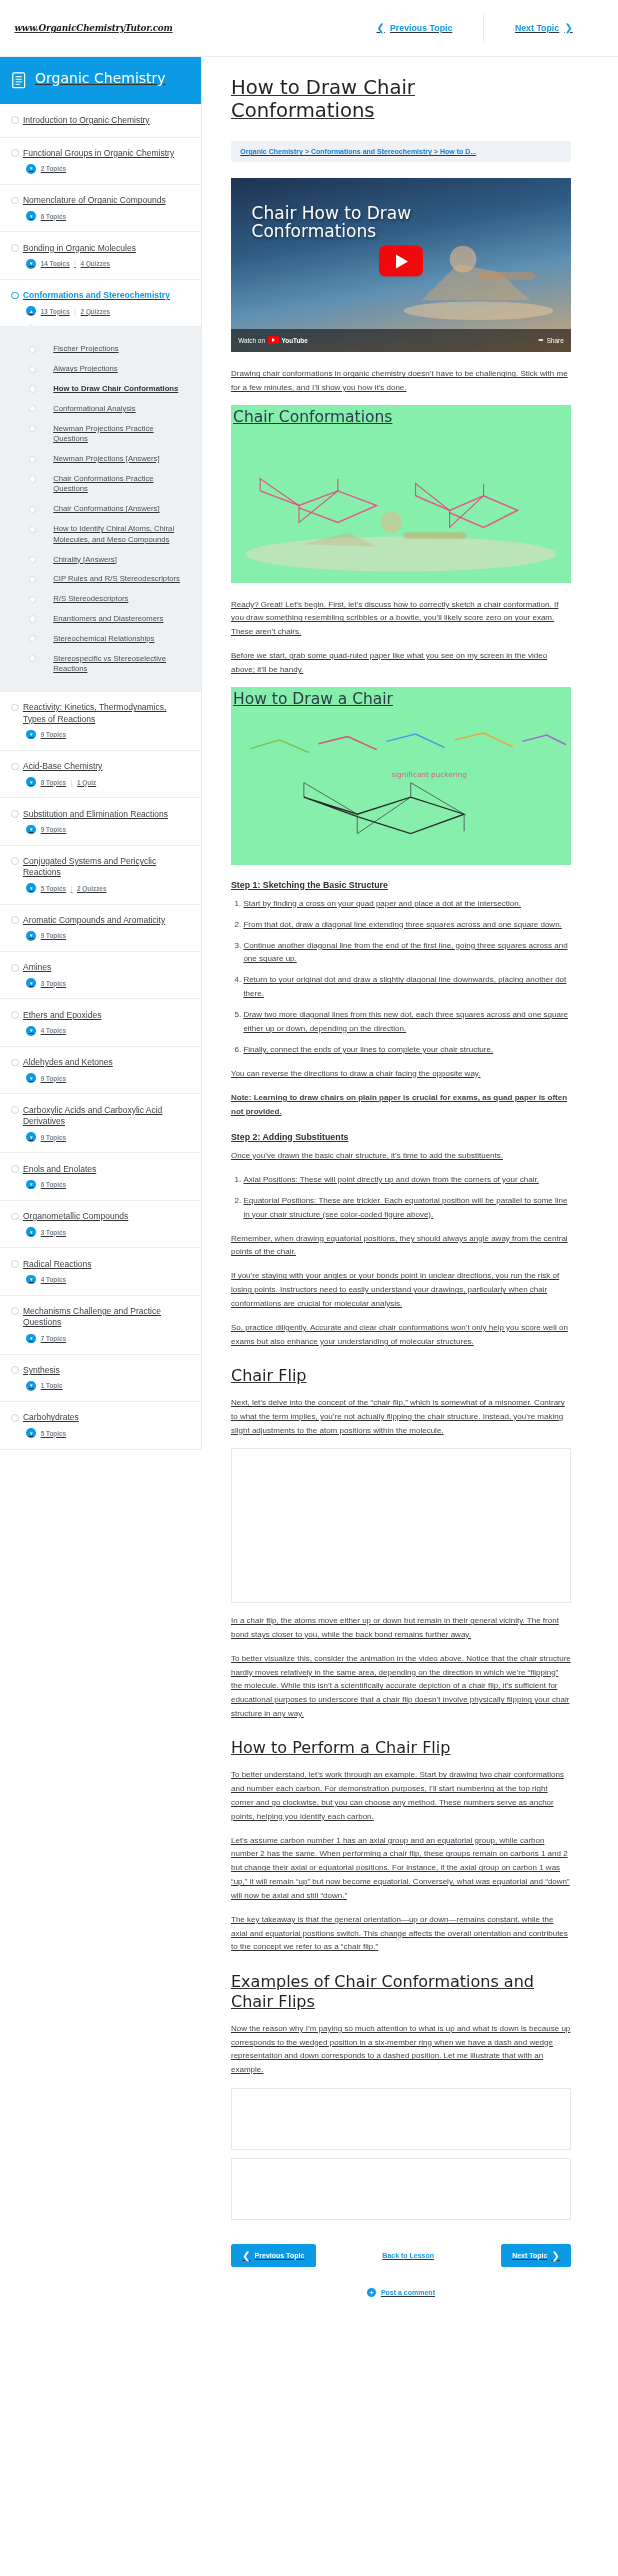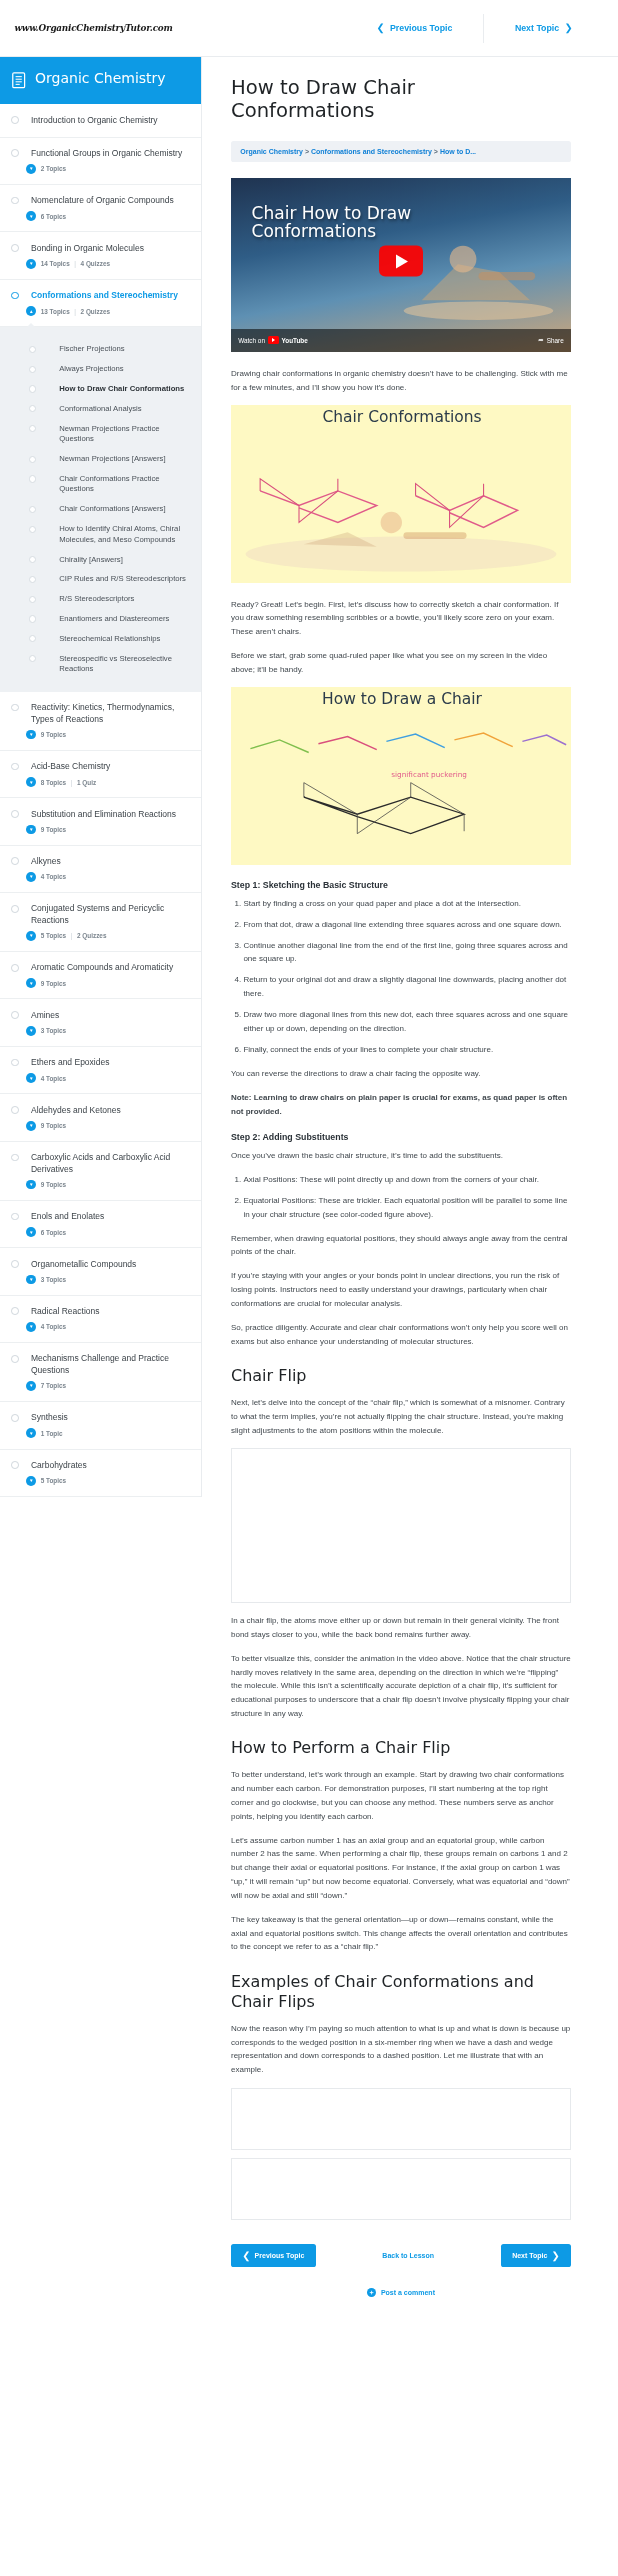--- a/index.html
+++ b/index.html
@@ -11,7 +11,7 @@
     color:#333;
     -webkit-font-smoothing:antialiased;
   }
-  .page { width:618px; position:relative; }
+  .page { width:618px; position:relative;text-decoration:underline; }
 
   
   .topbar {

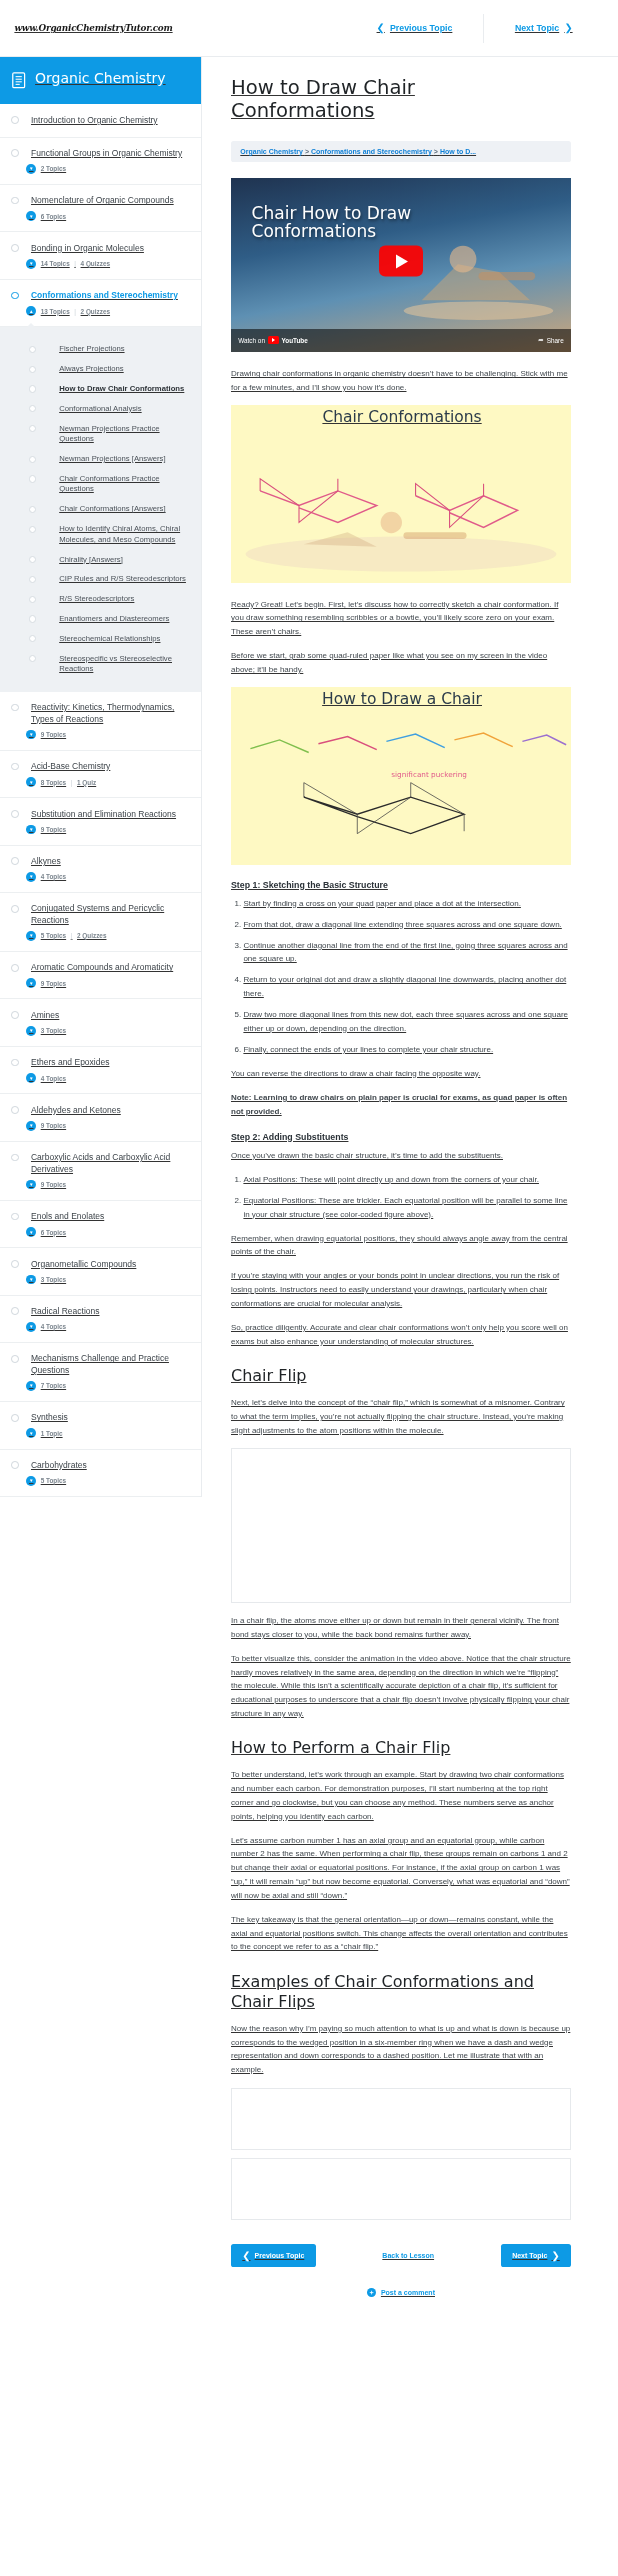--- a/index.html
+++ b/index.html
@@ -82,7 +82,7 @@
     padding:10.3px 12.4px 10.3px 11.3px;
   }
   .nav-item.active .nav-label { color:#0d9ae5; font-weight:700; }
-  .nav-row { display:flex; align-items:flex-start; gap:12px; }
+  .nav-row { display:flex; align-items:flex-start; gap:4px; }
   .ring {
     flex:0 0 auto;
     width:7.7px; height:7.7px;

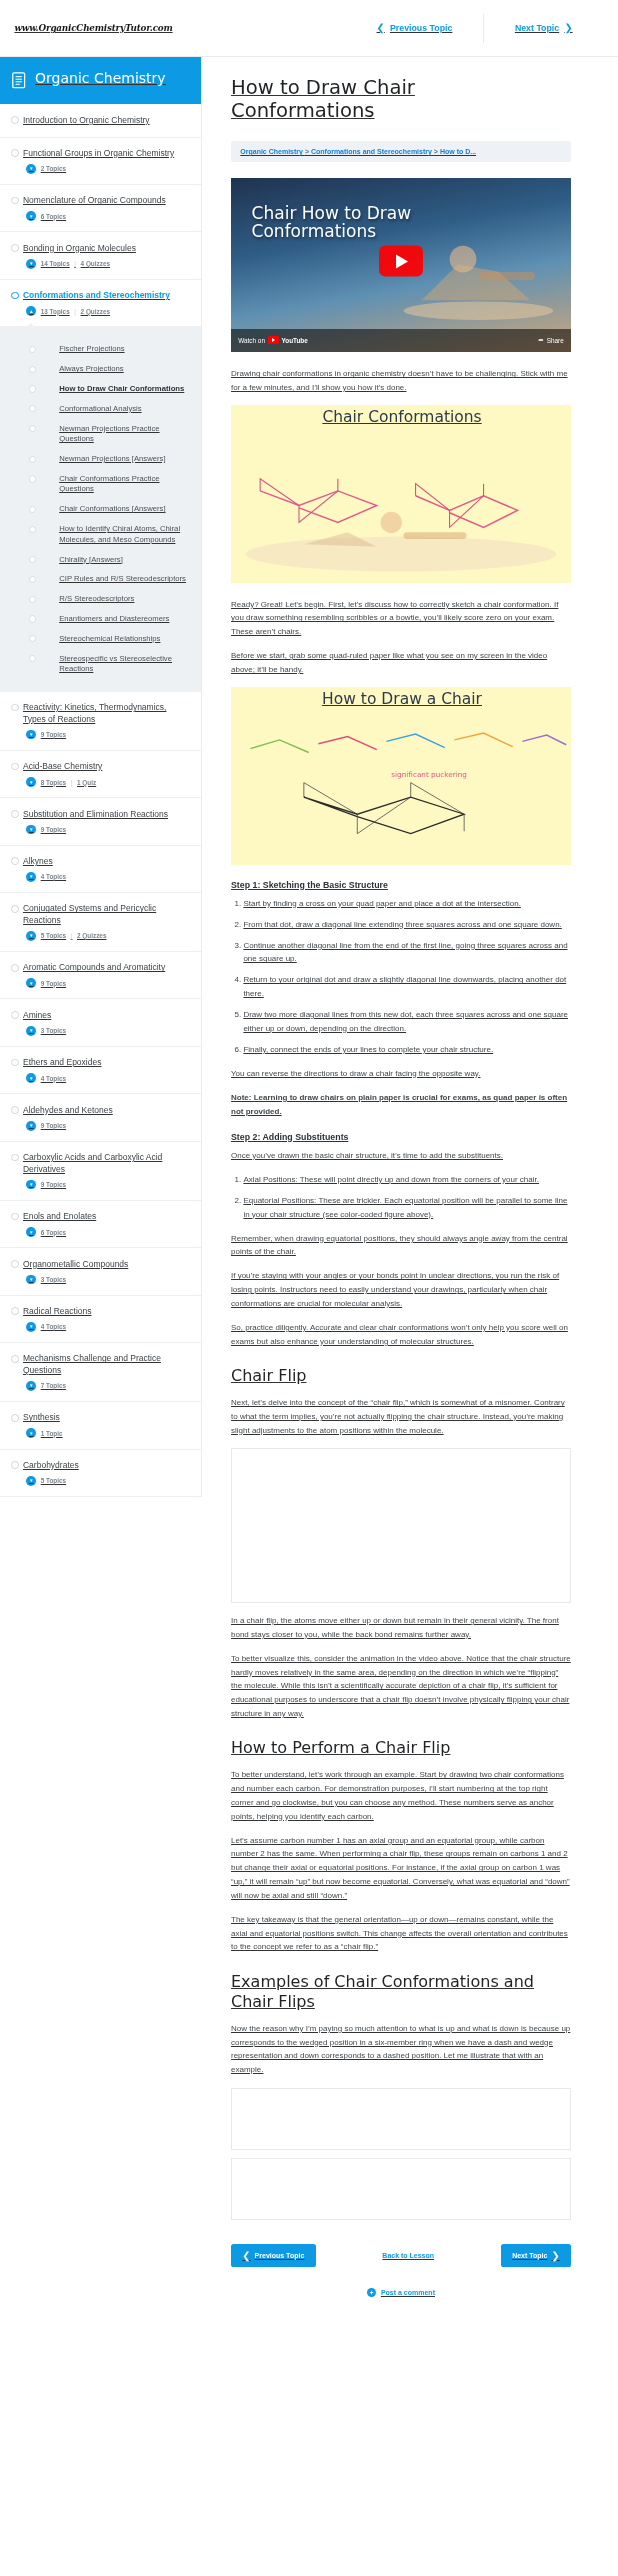--- a/index.html
+++ b/index.html
@@ -127,7 +127,7 @@
     border-right:4.6px solid transparent;
     border-bottom:4.6px solid #eef1f4;
   }
-  .sub-item { display:flex; gap:23px; align-items:flex-start; padding:4.6px 0; }
+  .sub-item { display:flex; gap:17px; align-items:flex-start; padding:4.6px 0; }
   .sub-ring {
     flex:0 0 auto; width:7.2px;height:7.2px;border-radius:50%;
     border:1px solid #d7dde2; background:#fff; margin-top:1.5px;

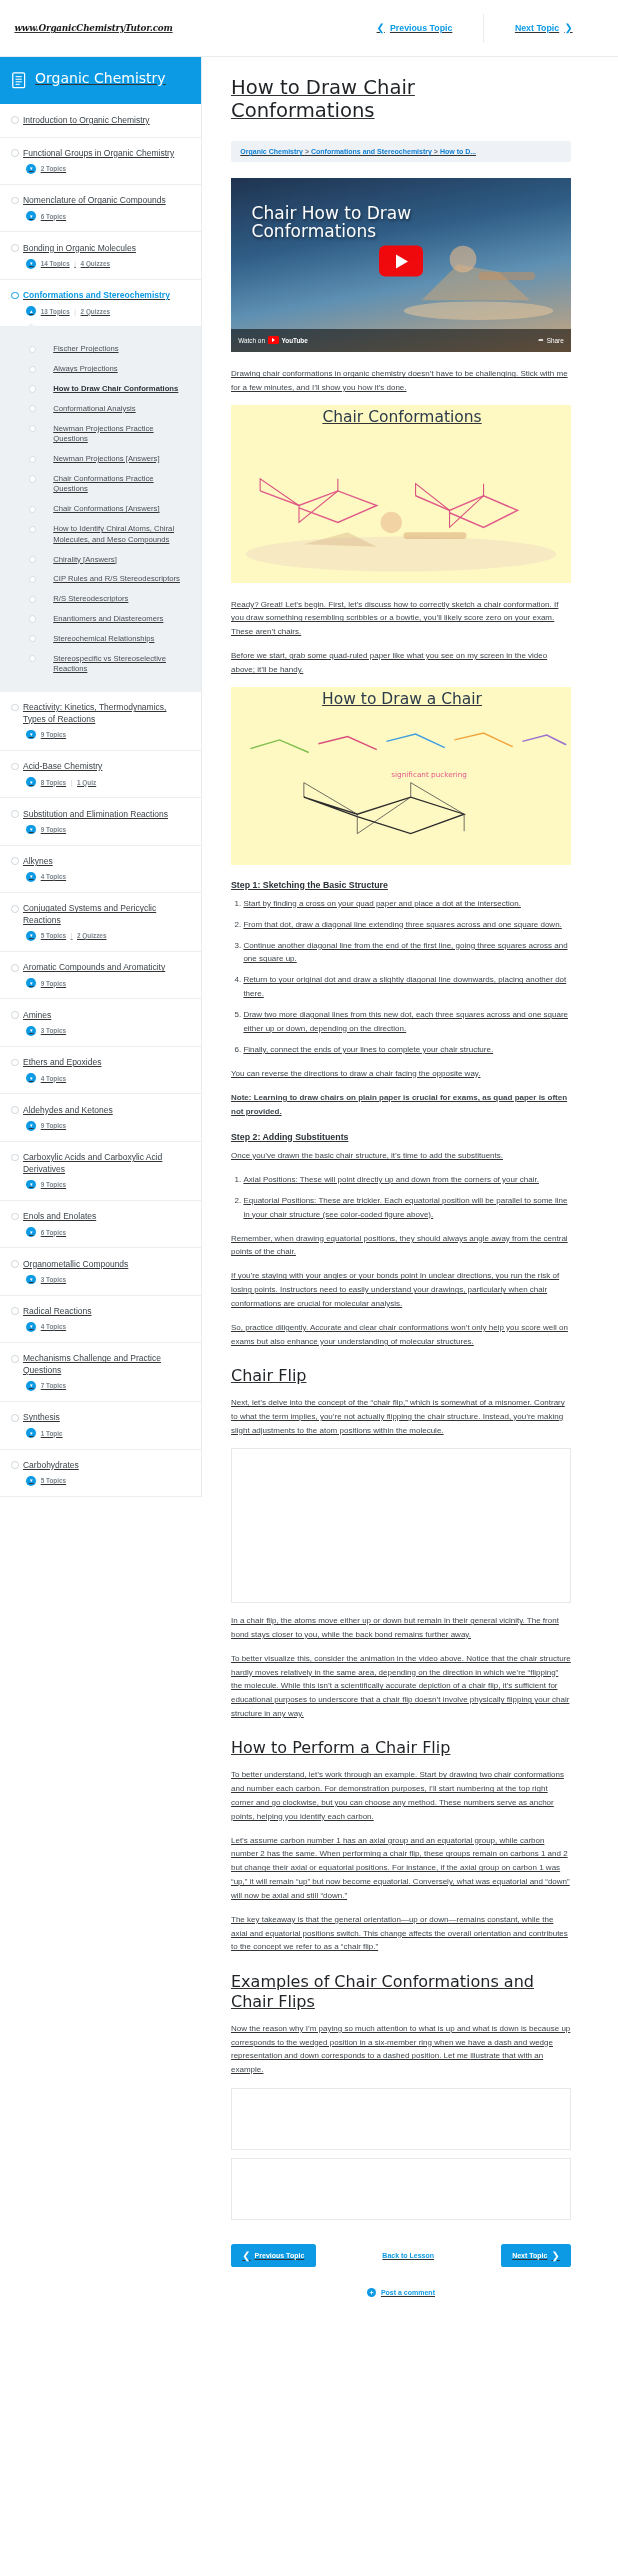--- a/index.html
+++ b/index.html
@@ -204,12 +204,11 @@
   
   .figure {
     width:100%;
-    background:#fef9c3;
+    background:#86efac;
     border:0;
     margin:0 0 14.4px 0;
     position:relative;
     overflow:hidden;
-    text-align:center;
   }
   .fig-cap {
     font-family:"DejaVu Sans", sans-serif;

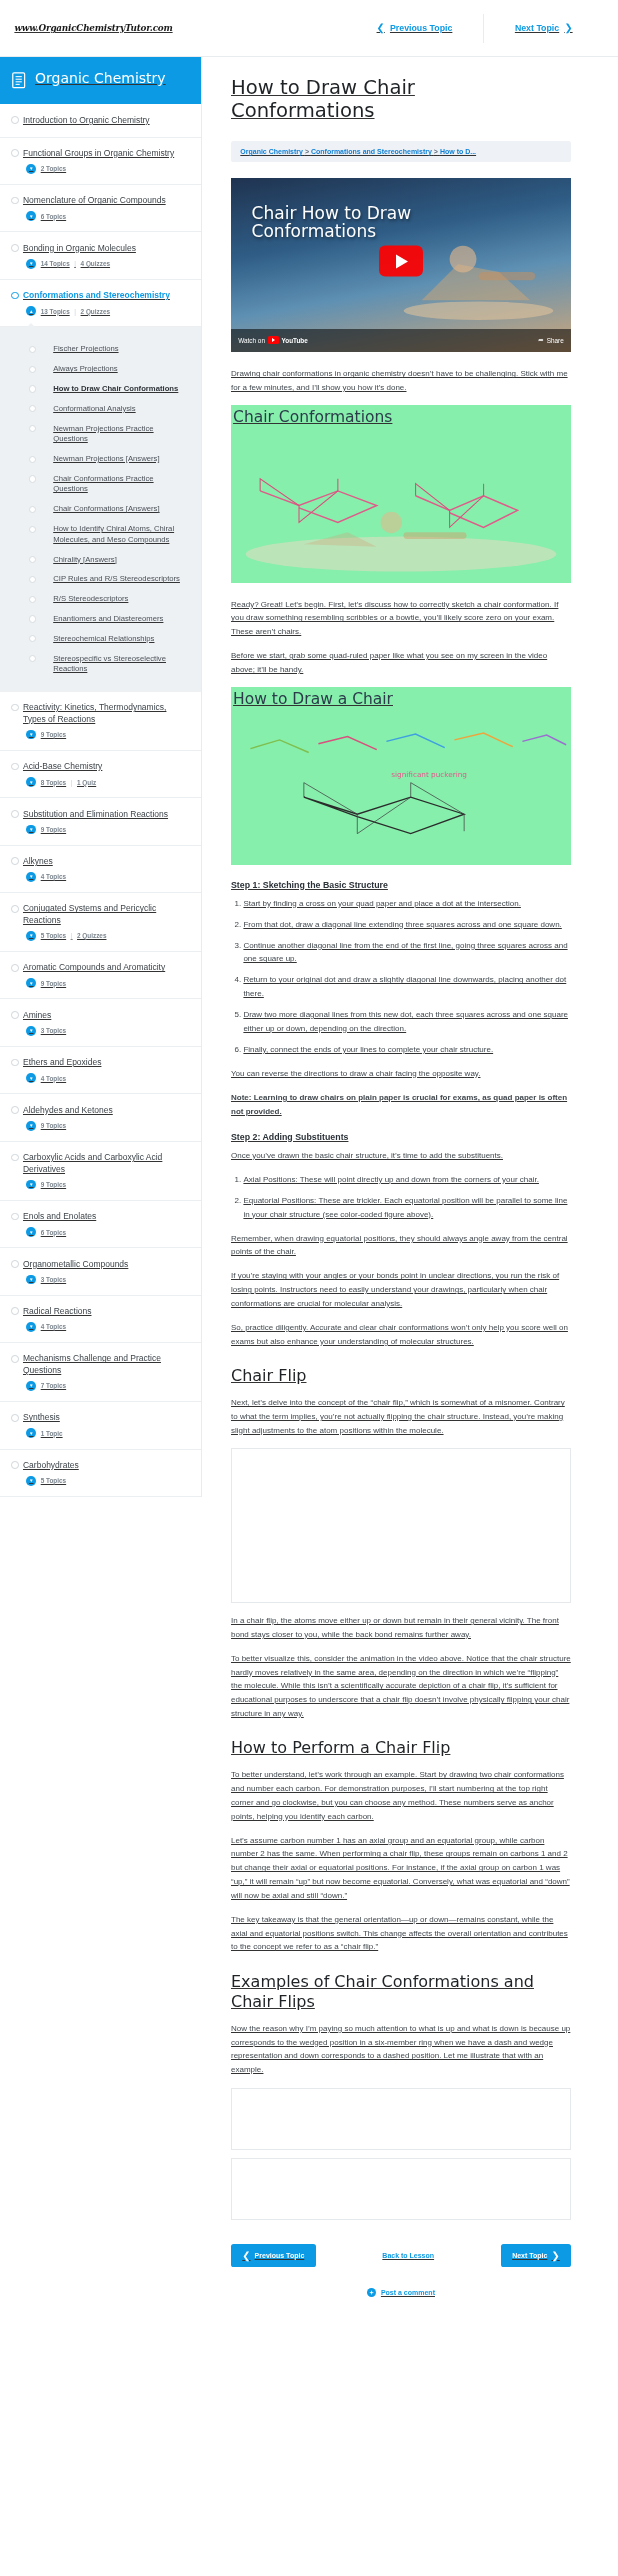--- a/index.html
+++ b/index.html
@@ -442,16 +442,6 @@
             <div class="meta">
               <span class="badge">▼</span>
               <span>9 Topics</span>
-            </div>
-          </li>
-          <li class="nav-item">
-            <div class="nav-row">
-              <span class="ring"></span>
-              <span class="nav-label">Alkynes</span>
-            </div>
-            <div class="meta">
-              <span class="badge">▼</span>
-              <span>4 Topics</span>
             </div>
           </li>
           <li class="nav-item">

